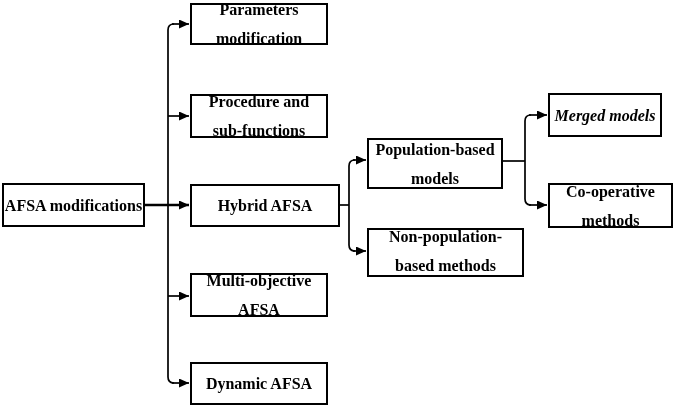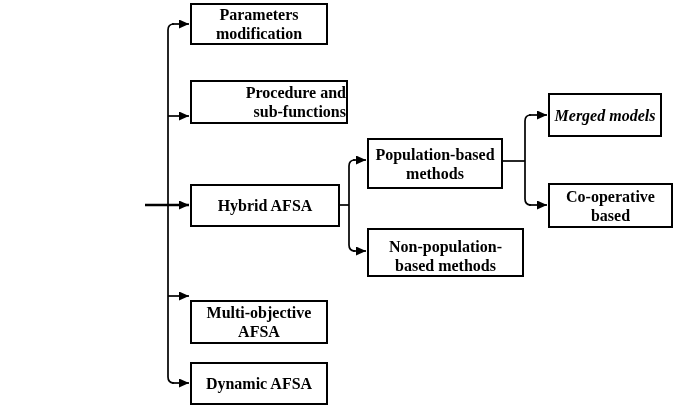--- a/index.html
+++ b/index.html
@@ -31,6 +31,7 @@
     font-size: 16px;
     line-height: 19px;
     white-space: nowrap;
+    gap: 10px;
   }
   .node span { display: block; }
   

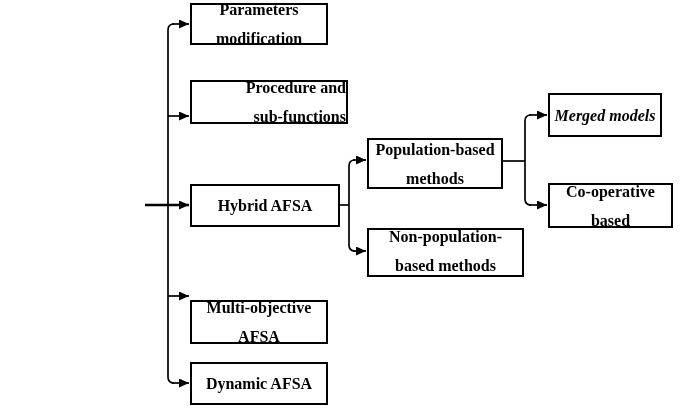--- a/index.html
+++ b/index.html
@@ -37,7 +37,7 @@
   
   .n-root        { left: 2px;   top: 183px; width: 143px; height: 44px; }
   .n-parameters  { left: 190px; top: 3px;   width: 138px; height: 42px; }
-  .n-procedure   { left: 190px; top: 80px;  width: 158px; height: 44px; align-items: flex-end; }
+  .n-procedure   { left: 190px; top: 94px;  width: 138px; height: 44px; }
   .n-hybrid      { left: 190px; top: 184px; width: 150px; height: 43px; }
   .n-multi       { left: 190px; top: 273px; width: 138px; height: 44px; margin-top: 27px; }
   .n-dynamic     { left: 190px; top: 362px; width: 138px; height: 43px; }

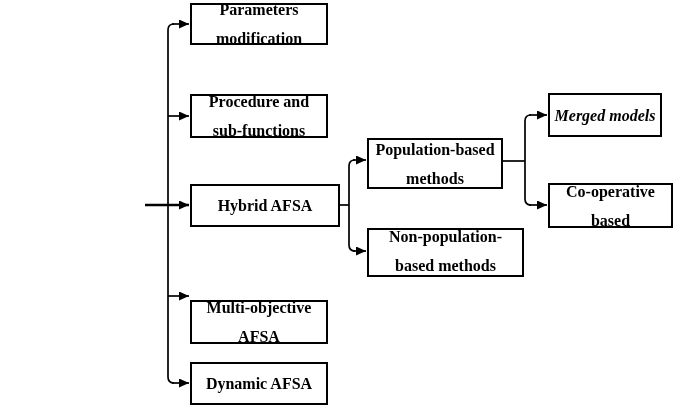--- a/index.html
+++ b/index.html
@@ -104,7 +104,7 @@
 
   <div class="node n-population">
     <span>Population-based</span>
-    <span>methods</span>
+    <span>models</span>
   </div>
 
   <div class="node n-nonpop">

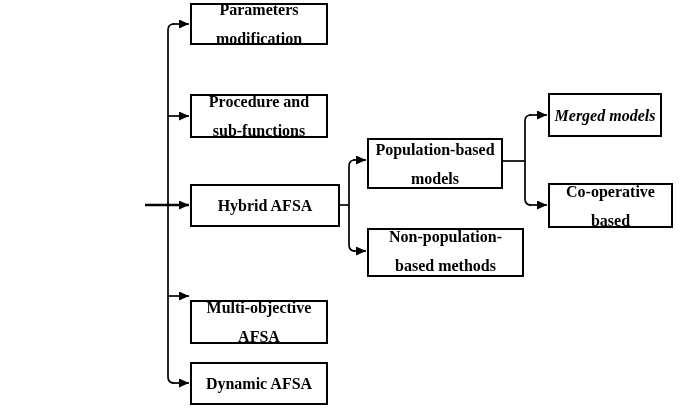--- a/index.html
+++ b/index.html
@@ -78,6 +78,9 @@
     <line x1="529" y1="205" x2="547" y2="205" stroke-width="1.7" marker-end="url(#arrow)"></line>
   </svg>
 
+  <div class="node n-root">
+    <span>AFSA modifications</span>
+  </div>
 
   <div class="node n-parameters">
     <span>Parameters</span>

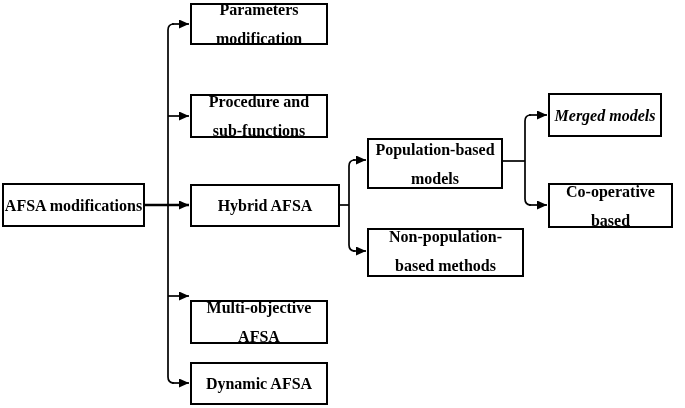--- a/index.html
+++ b/index.html
@@ -121,7 +121,7 @@
 
   <div class="node n-coop">
     <span>Co-operative</span>
-    <span>based</span>
+    <span>methods</span>
   </div>
 
 </div>

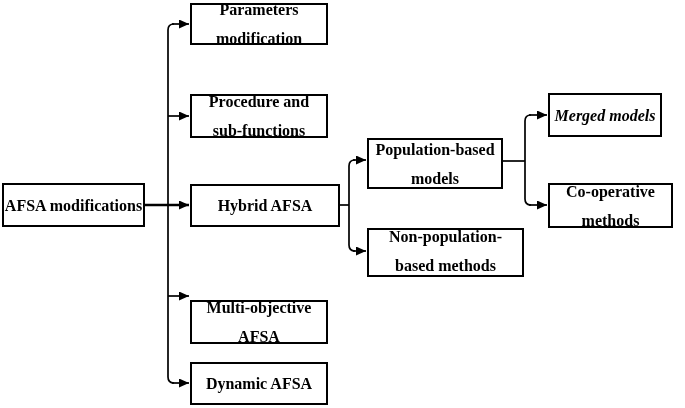--- a/index.html
+++ b/index.html
@@ -39,7 +39,7 @@
   .n-parameters  { left: 190px; top: 3px;   width: 138px; height: 42px; }
   .n-procedure   { left: 190px; top: 94px;  width: 138px; height: 44px; }
   .n-hybrid      { left: 190px; top: 184px; width: 150px; height: 43px; }
-  .n-multi       { left: 190px; top: 273px; width: 138px; height: 44px; margin-top: 27px; }
+  .n-multi       { left: 190px; top: 273px; width: 138px; height: 44px; }
   .n-dynamic     { left: 190px; top: 362px; width: 138px; height: 43px; }
   .n-population  { left: 367px; top: 138px; width: 136px; height: 51px; }
   .n-nonpop      { left: 367px; top: 228px; width: 157px; height: 49px; justify-content: flex-end; }

